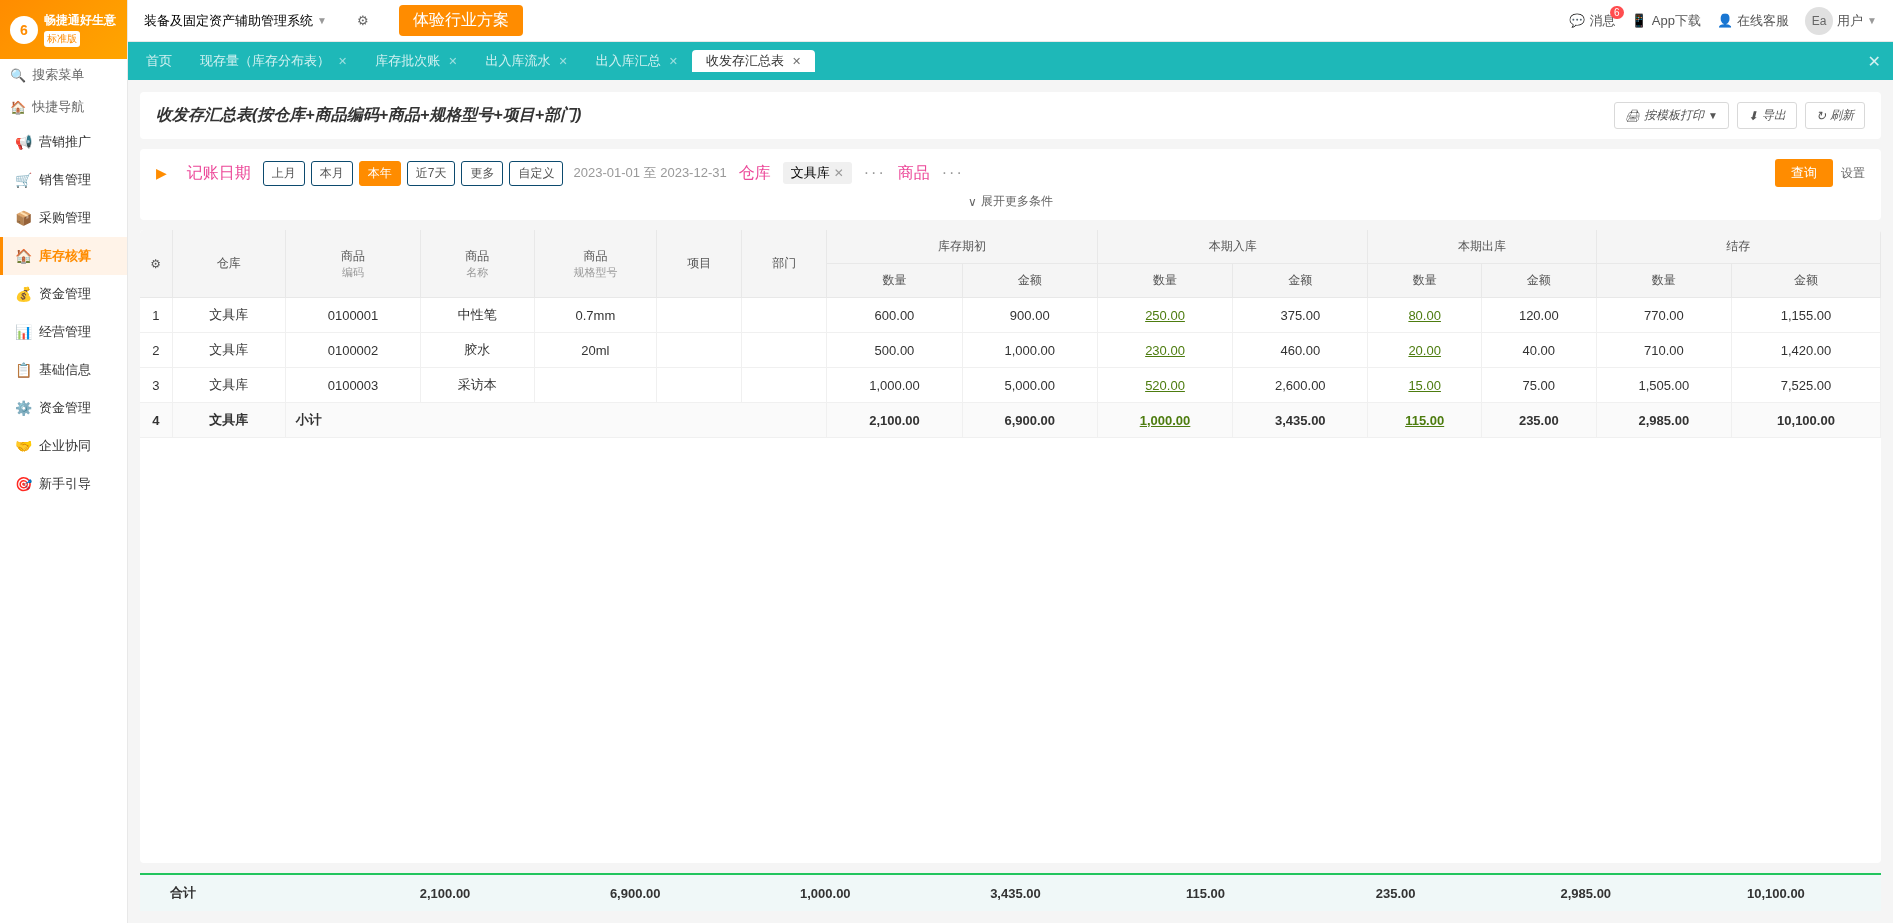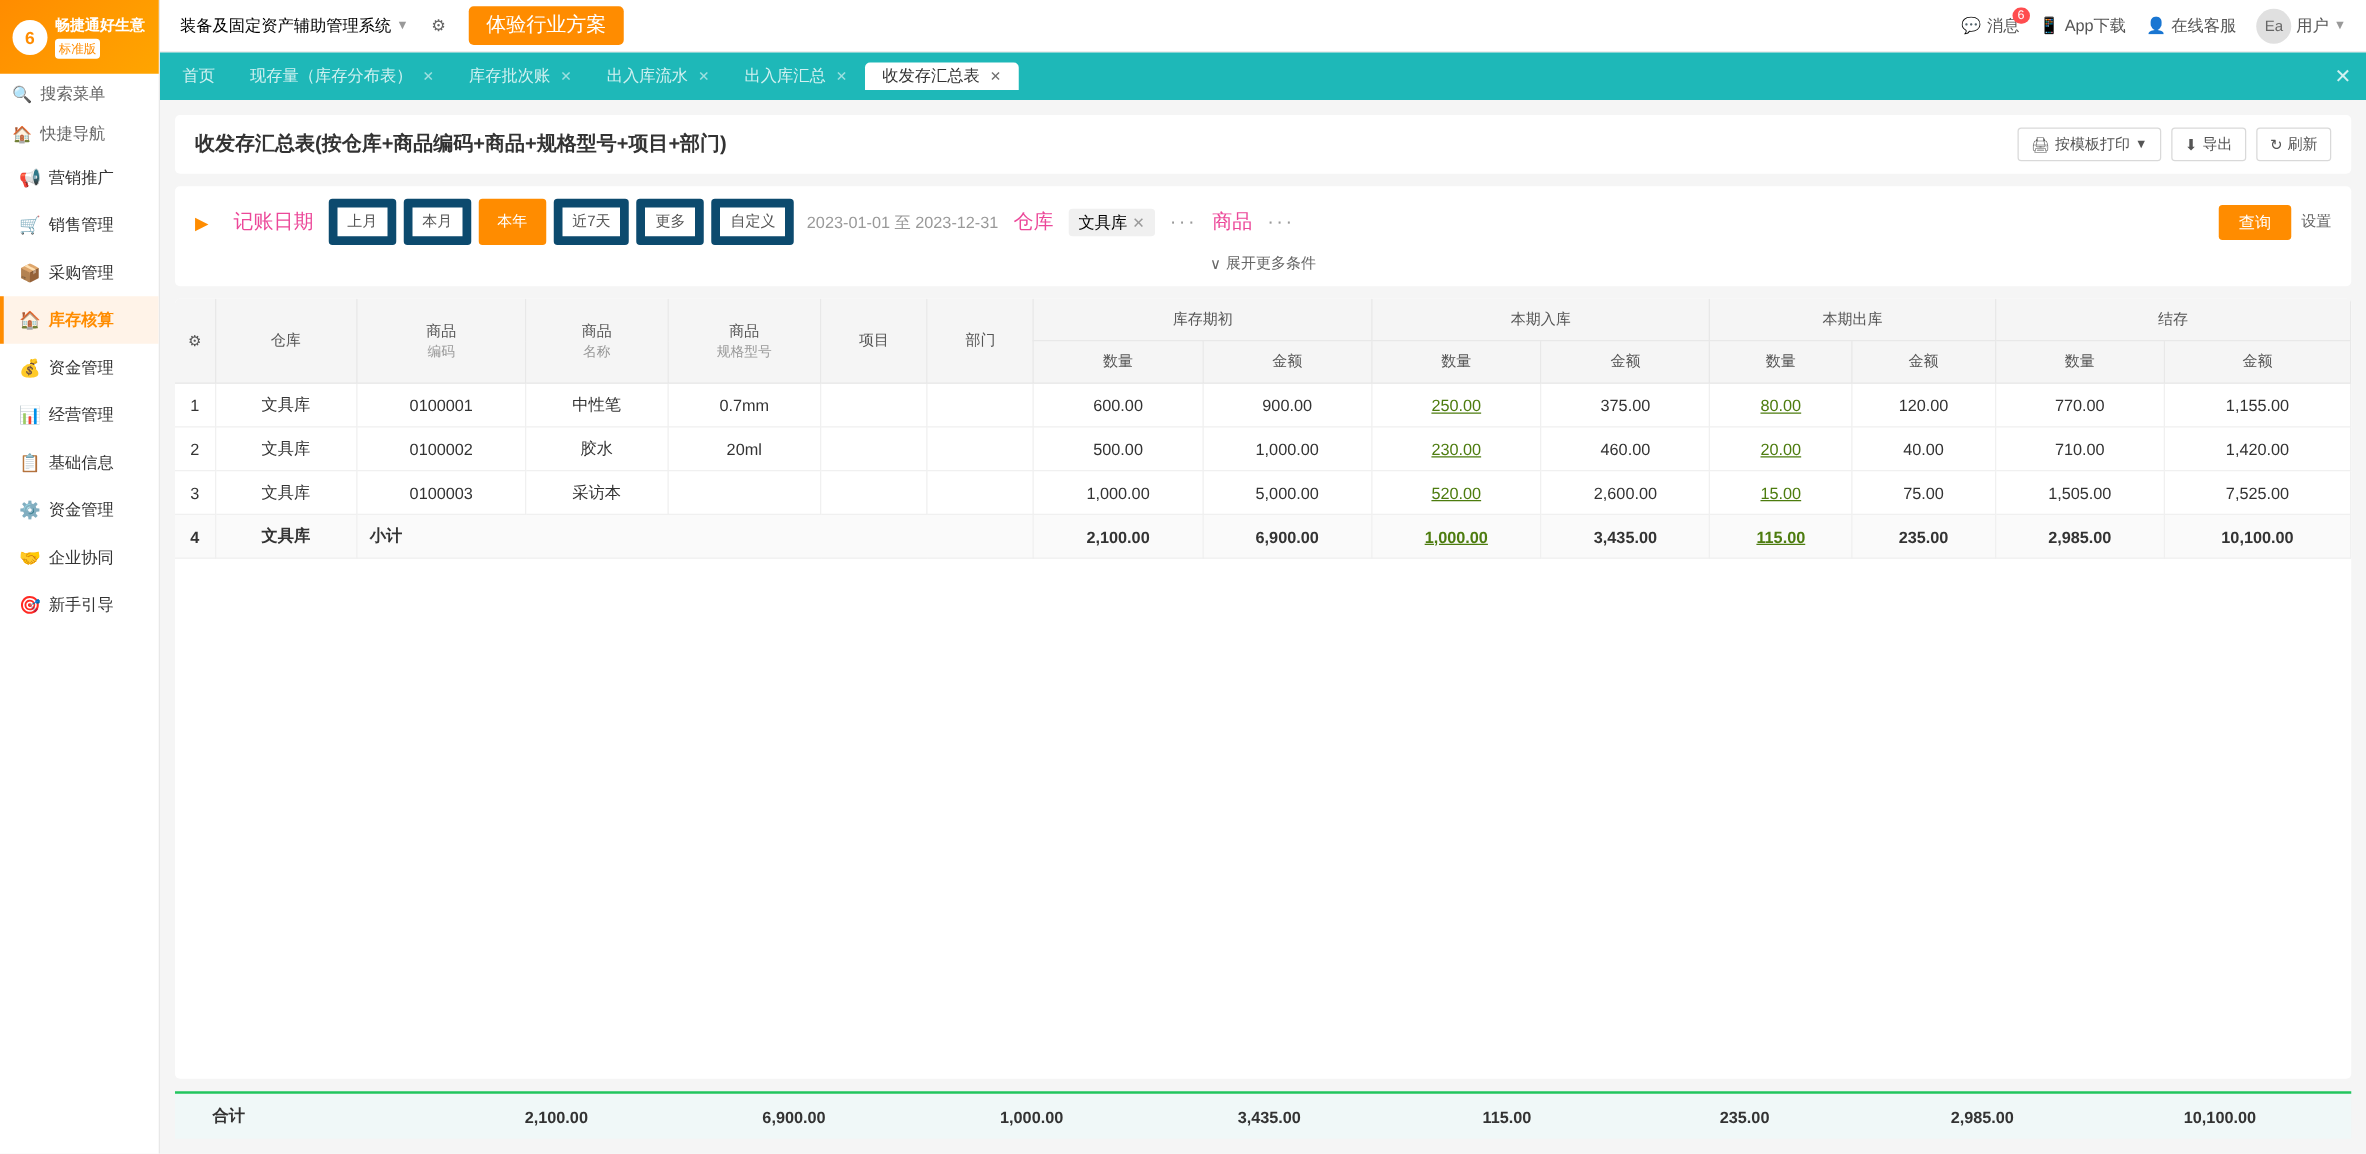--- a/index.html
+++ b/index.html
@@ -21,7 +21,7 @@
 
     
     .top-header { background: #fff; border-bottom: 1px solid #e8e8e8; padding: 0 16px; display: flex; align-items: center; justify-content: space-between; height: 42px; flex-shrink: 0; }
-    .top-header-left { display: flex; align-items: center; gap: 10px; }
+    .top-header-left { display: flex; align-items: center; gap: 22px; }
     .system-dropdown { display: flex; align-items: center; gap: 4px; cursor: pointer; }
     .gear-btn { width: 28px; height: 28px; display: flex; align-items: center; justify-content: center; cursor: pointer; color: #666; border-radius: 4px; }
     .trial-btn { background: #ff8c00; color: #fff; border: none; padding: 5px 14px; border-radius: 4px; cursor: pointer; font-size: 16px; }

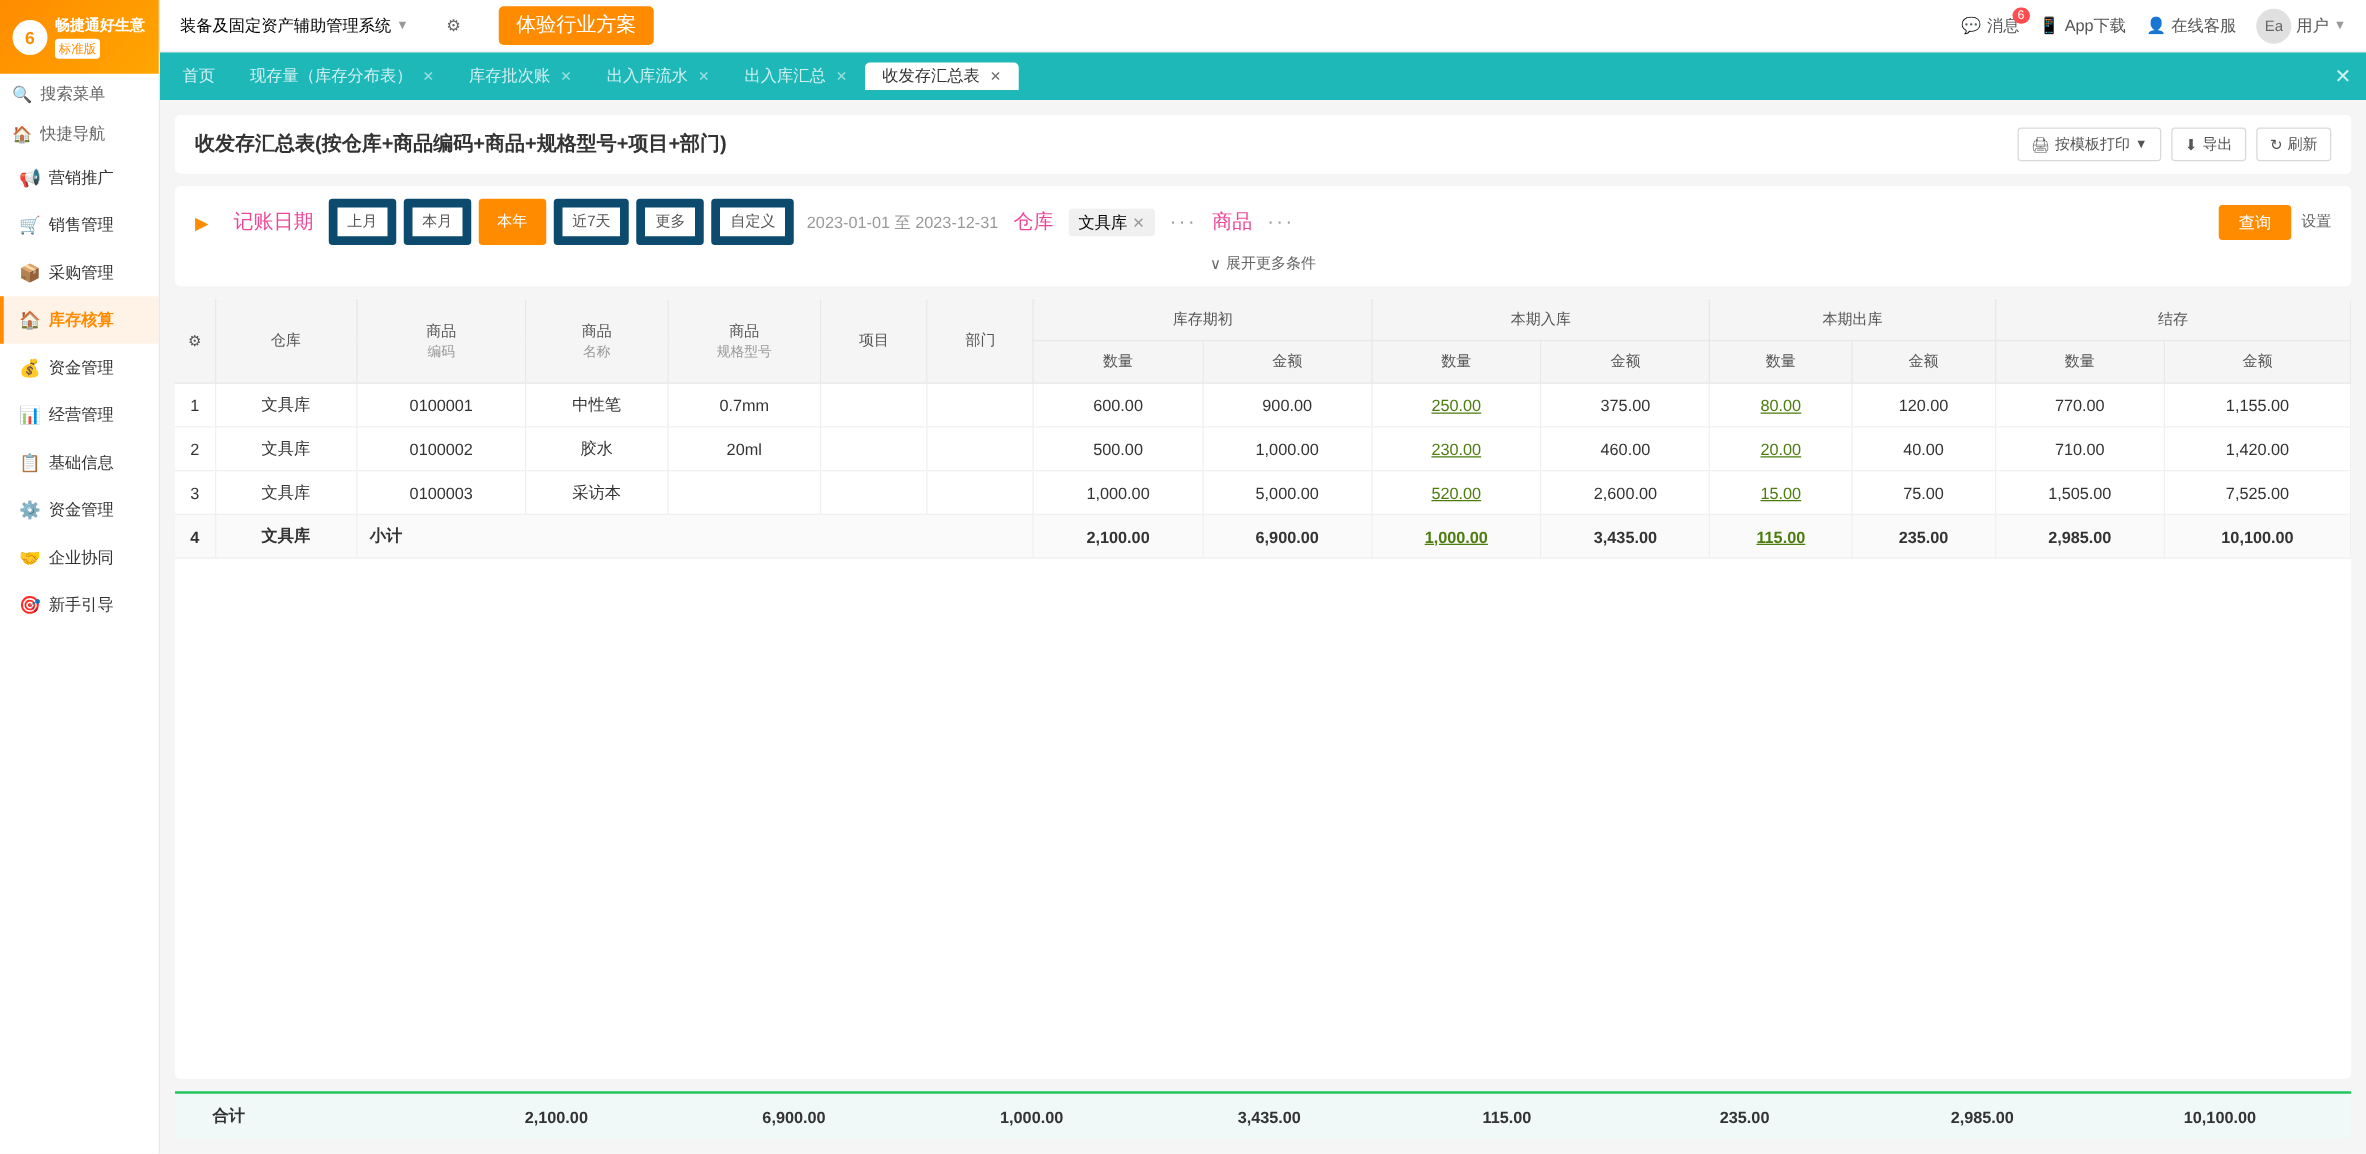--- a/index.html
+++ b/index.html
@@ -212,7 +212,7 @@
   <div class="content">
     <div class="page-container">
 
-      <div style="background:#fff; padding:10px 16px; border-radius:4px; display:flex; align-items:center; justify-content:space-between;">
+      <div style="background:#fff; padding:10px 16px; border-radius:4px; display:flex; align-items:center; justify-content:space-between;font-style:italic;">
         <h2 class="page-title">收发存汇总表(按仓库+商品编码+商品+规格型号+项目+部门)</h2>
         <div style="display:flex;gap:8px;align-items:center;">
           <div class="toolbar-btn">

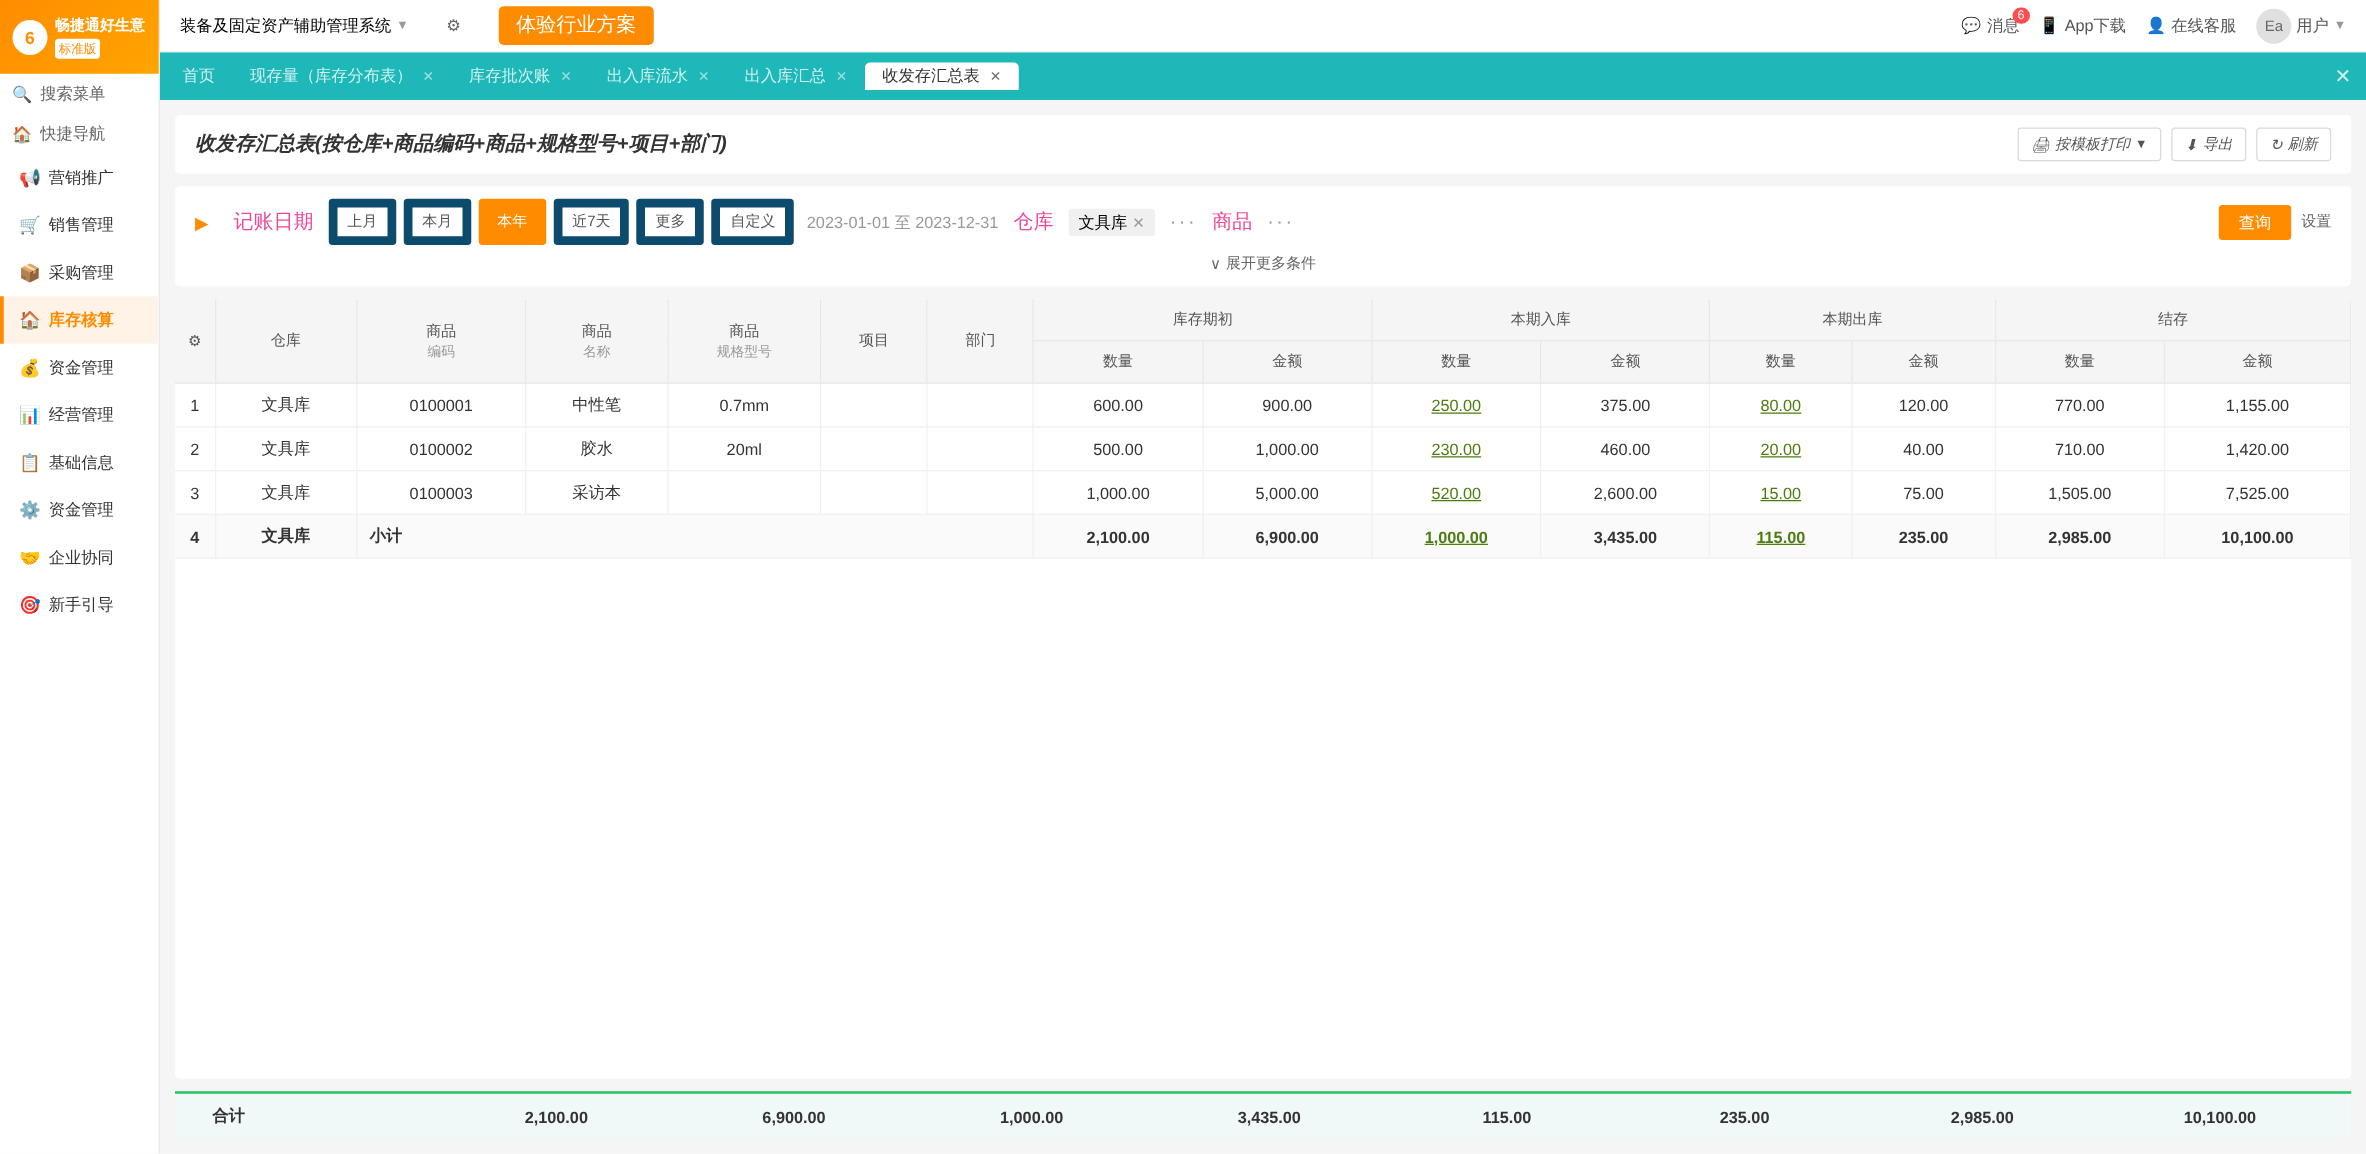--- a/index.html
+++ b/index.html
@@ -47,7 +47,7 @@
     .filter-row { display: flex; align-items: center; gap: 12px; flex-wrap: wrap; }
     .filter-label { color: #ec4899; font-size: 16px; white-space: nowrap; }
     .date-filter-group { display: flex; align-items: center; gap: 6px; }
-    .date-btn { padding: 3px 8px; border: 7px solid #0c4a6e; border-radius: 3px; cursor: pointer; font-size: 12px; color: #555; background: #fff; }
+    .date-btn { padding: 3px 8px; border: 1px solid #0c4a6e; border-radius: 3px; cursor: pointer; font-size: 12px; color: #555; background: #fff; }
     .date-btn.active { background: #ff8c00; color: #fff; border-color: #ff8c00; }
     .date-range { font-size: 13px; color: #999; margin-left: 4px; }
     .warehouse-tag { display: flex; align-items: center; gap: 4px; background: #f0f0f0; padding: 2px 8px; border-radius: 3px; font-size: 13px; }

